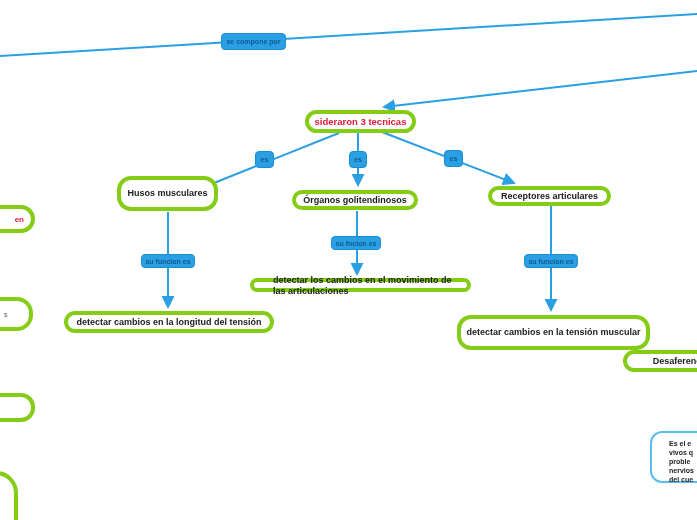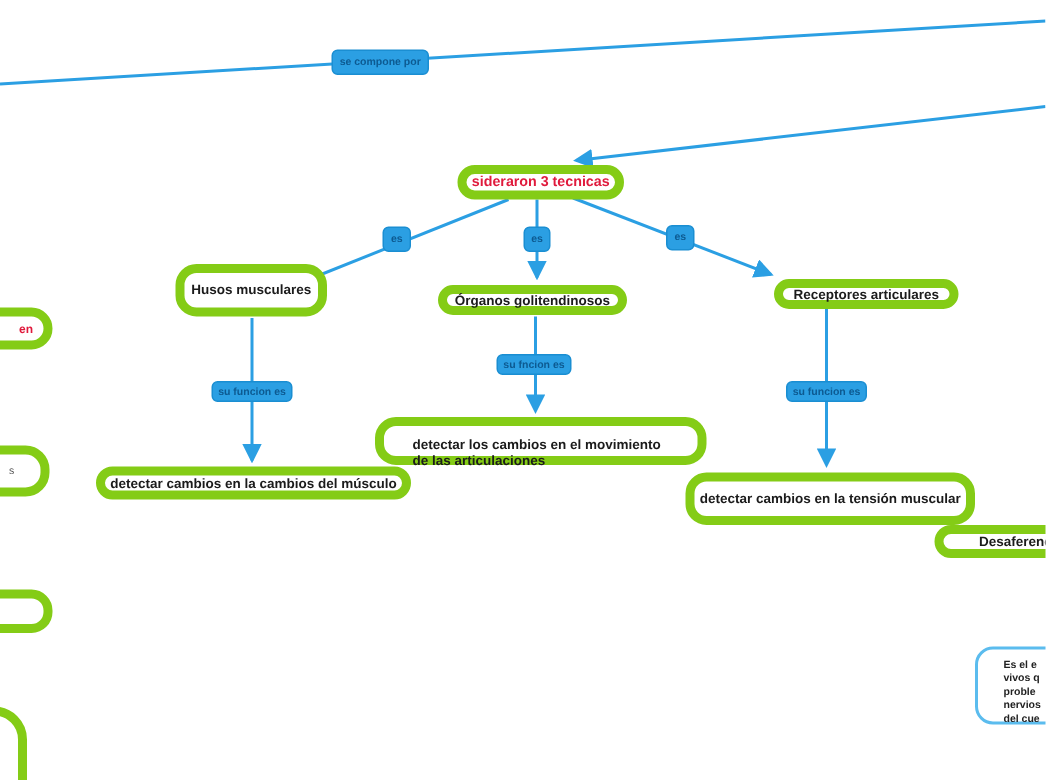--- a/index.html
+++ b/index.html
@@ -11,7 +11,7 @@
   svg.wires{position:absolute;left:0;top:0;pointer-events:none;}
   .node{
     position:absolute;box-sizing:border-box;
-    background:#ffffff;border:6px solid #84cc16;border-radius:14px;
+    background:#ffffff;border:4px solid #84cc16;border-radius:14px;
     display:flex;align-items:center;justify-content:center;
     font-weight:bold;font-size:9px;color:#1b1b1b;text-align:center;
     line-height:11px;

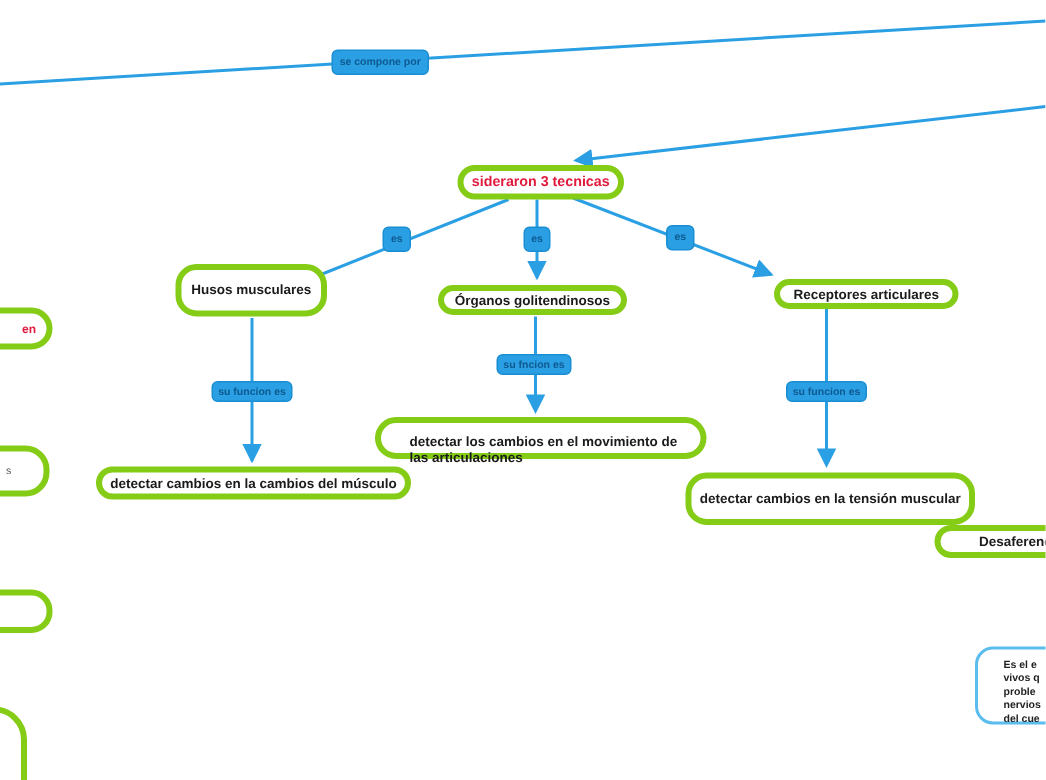--- a/index.html
+++ b/index.html
@@ -67,7 +67,7 @@
 
   <div class="node" style="left:117px;top:176px;width:101px;height:35px;text-align:right;">Husos musculares</div>
   <div class="node" style="left:292px;top:190px;width:126px;height:20px;">Órganos golitendinosos</div>
-  <div class="node" style="left:516px;top:186px;width:123px;height:20px;">Receptores articulares</div>
+  <div class="node" style="left:488px;top:186px;width:123px;height:20px;">Receptores articulares</div>
 
   <div class="node" style="left:64px;top:311px;width:210px;height:22px;">detectar cambios en la cambios del músculo</div>
   <div class="node" style="left:250px;top:278px;width:221px;height:14px;justify-content:flex-start;text-align:left;padding:18px 14px 2px 19px;">detectar los cambios en el movimiento de las articulaciones</div>

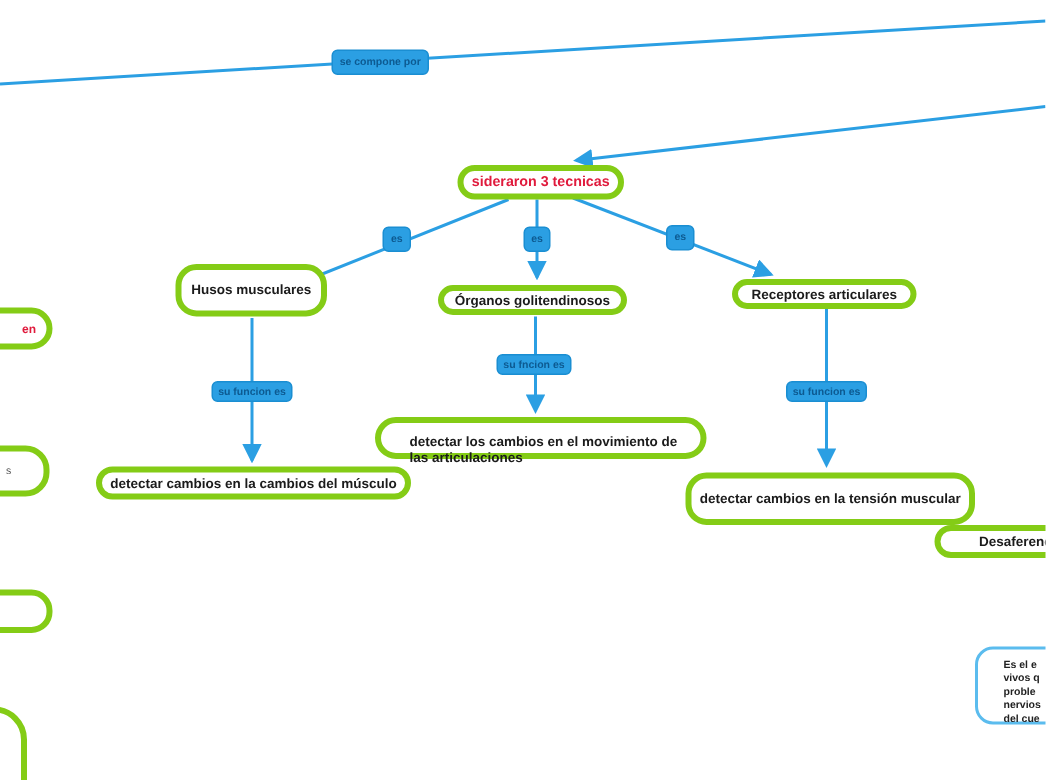--- a/index.html
+++ b/index.html
@@ -70,7 +70,7 @@
   <div class="node" style="left:488px;top:186px;width:123px;height:20px;">Receptores articulares</div>
 
   <div class="node" style="left:64px;top:311px;width:210px;height:22px;">detectar cambios en la cambios del músculo</div>
-  <div class="node" style="left:250px;top:278px;width:221px;height:14px;justify-content:flex-start;text-align:left;padding:18px 14px 2px 19px;">detectar los cambios en el movimiento de las articulaciones</div>
+  <div class="node" style="left:250px;top:278px;width:221px;height:14px;justify-content:flex-start;text-align:left;padding:4px 14px 2px 19px;">detectar los cambios en el movimiento de las articulaciones</div>
   <div class="node" style="left:457px;top:315px;width:193px;height:35px;">detectar cambios en la tensión muscular</div>
 
   <div class="node" style="left:623px;top:350px;width:134px;height:22px;">Desaferenciación</div>

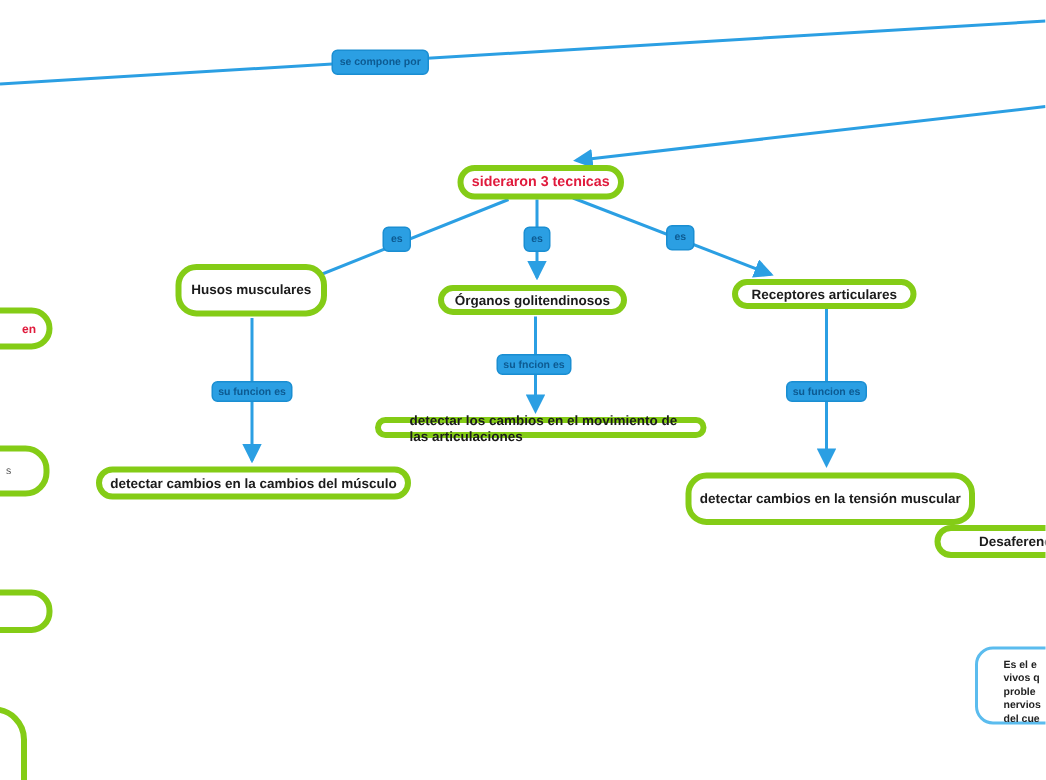--- a/index.html
+++ b/index.html
@@ -69,7 +69,7 @@
   <div class="node" style="left:292px;top:190px;width:126px;height:20px;">Órganos golitendinosos</div>
   <div class="node" style="left:488px;top:186px;width:123px;height:20px;">Receptores articulares</div>
 
-  <div class="node" style="left:64px;top:311px;width:210px;height:22px;">detectar cambios en la cambios del músculo</div>
+  <div class="node" style="left:64px;top:311px;width:210px;height:22px;">detectar cambios en la longitud del tensión</div>
   <div class="node" style="left:250px;top:278px;width:221px;height:14px;justify-content:flex-start;text-align:left;padding:4px 14px 2px 19px;">detectar los cambios en el movimiento de las articulaciones</div>
   <div class="node" style="left:457px;top:315px;width:193px;height:35px;">detectar cambios en la tensión muscular</div>
 

